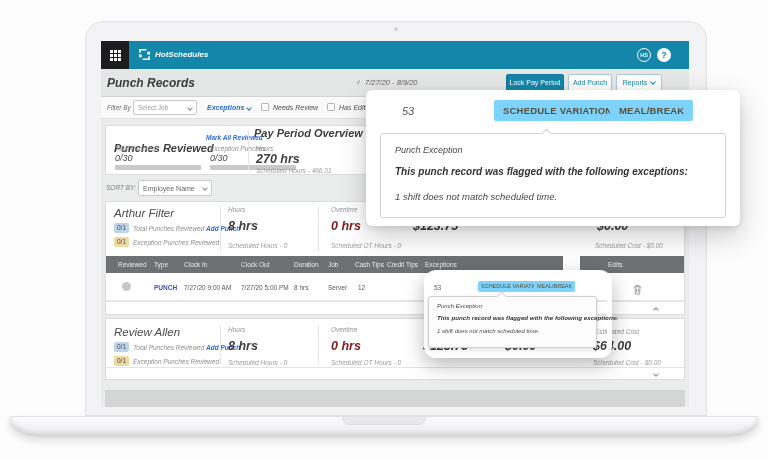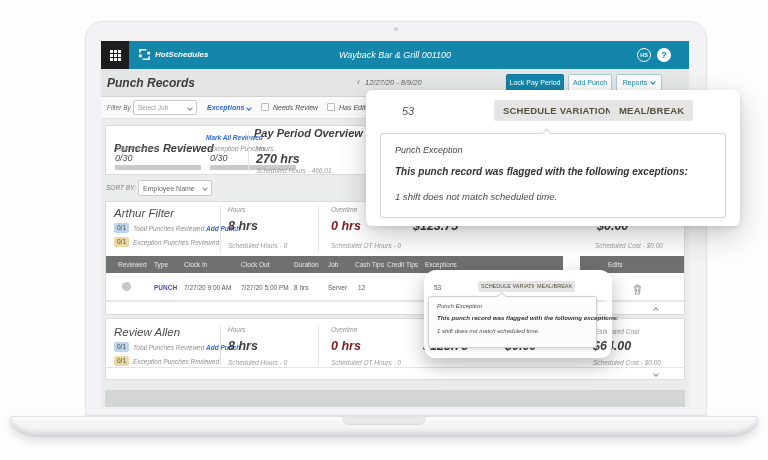--- a/index.html
+++ b/index.html
@@ -105,7 +105,6 @@
         </svg>
         <span class="t" style="color:#fff;font-size:8px;font-weight:bold;">HotSchedules</span>
       </div>
-      <div class="a t" style="left:0;top:9px;width:588px;text-align:center;color:#fff;font-size:9px;">Wayback Bar &amp; Grill 001100</div>
       <div class="a avatar" style="left:536px;top:7px;">HS</div>
       <div class="a helpc" style="left:556px;top:7px;">?</div>
     </div>

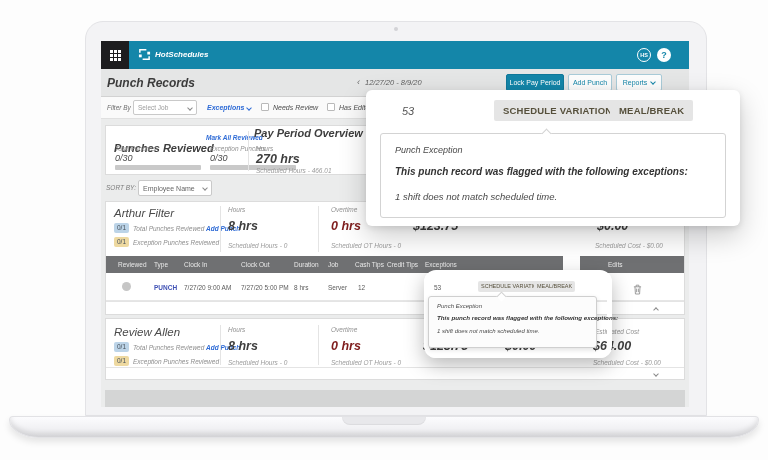--- a/index.html
+++ b/index.html
@@ -112,7 +112,7 @@
     <div class="a hdr">
       <span class="a t" style="left:6px;top:7px;font-size:12px;font-weight:bold;color:#3c3c3c;">Punch Records</span>
       <span class="a t" style="left:256px;top:8px;font-size:9px;color:#6a6a6a;">‹</span>
-      <span class="a t" style="left:264px;top:9px;font-size:7.5px;color:#5d5d5d;">12/27/20 - 8/9/20</span>
+      <span class="a t" style="left:264px;top:9px;font-size:7.5px;color:#5d5d5d;">7/27/20 - 8/9/20</span>
       <div class="a btn pri" style="left:405px;top:5px;width:58px;">Lock Pay Period</div>
       <div class="a btn sec" style="left:467px;top:5px;width:44px;">Add Punch</div>
       <div class="a btn sec" style="left:515px;top:5px;width:46px;">

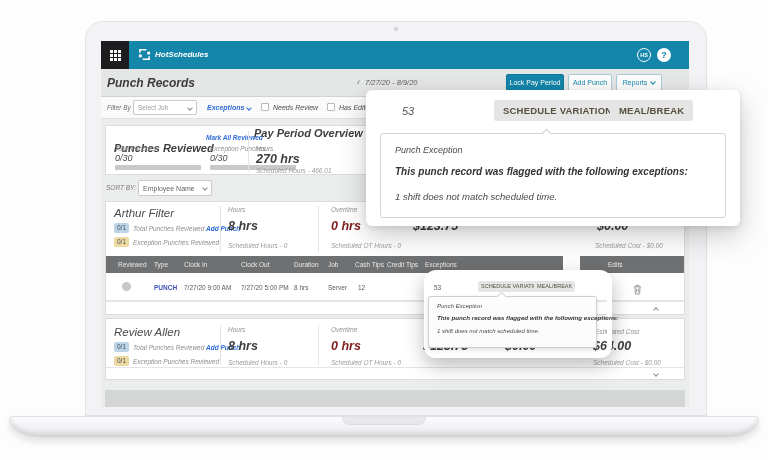--- a/index.html
+++ b/index.html
@@ -44,7 +44,7 @@
   .thead{background:#6f7072;height:17px;}
   .th{position:absolute;top:5px;font-size:6.5px;color:#e9e9e9;white-space:nowrap;}
   .td{position:absolute;top:11px;font-size:6.5px;color:#5a5a5a;white-space:nowrap;}
-  .tag{background:#e5e5e5;color:#56503c;border-radius:2px;display:inline-block;}
+  .tag{background:#7dd3fc;color:#56503c;border-radius:2px;display:inline-block;}
   .tag.sm{font-size:5.5px;line-height:11px;height:11px;padding:0 3px;}
   .tag.lg{font-size:9.5px;line-height:21px;height:21px;padding:0 9px;font-weight:bold;letter-spacing:.2px;}
   .chv{display:inline-block;width:4px;height:4px;border-right:1.2px solid #8a8a8a;

